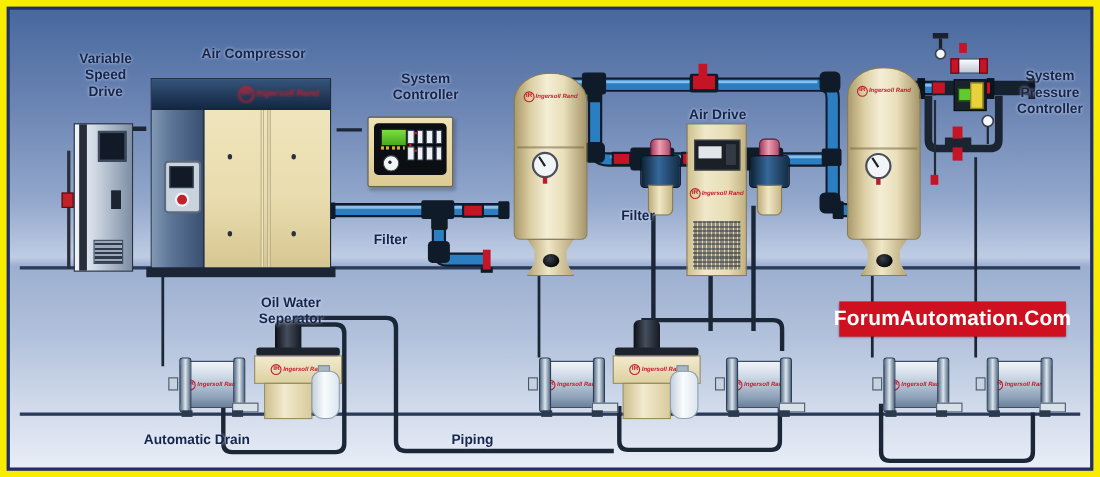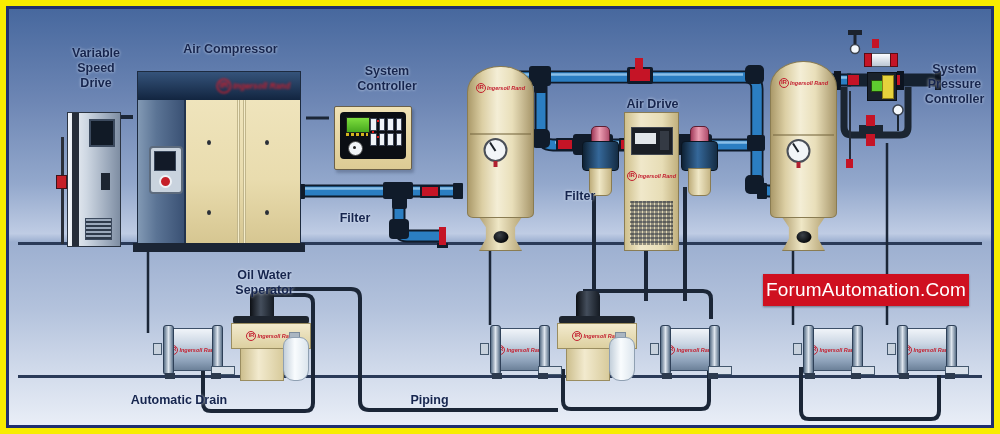--- a/index.html
+++ b/index.html
@@ -19,7 +19,7 @@
   .banner span{font-family:"Liberation Serif",serif;font-weight:bold;font-size:21px;color:#e01010;}
   .badge{position:absolute;left:754px;top:265px;width:206px;height:32px;background:#cf1020;
          display:flex;align-items:center;justify-content:center;box-shadow:0 1px 2px rgba(0,0,0,.4);}
-  .badge span{color:#fff;font-weight:normal;font-size:19px;letter-spacing:.2px;}
+  .badge span{color:#fff;font-weight:bold;font-size:19px;letter-spacing:.2px;}
   
   .irlogo{display:inline-flex;align-items:center;gap:1px;color:#c32030;}
   .irsym{display:inline-block;font-style:normal;font-weight:bold;font-size:6px;line-height:7px;width:8px;height:8px;

